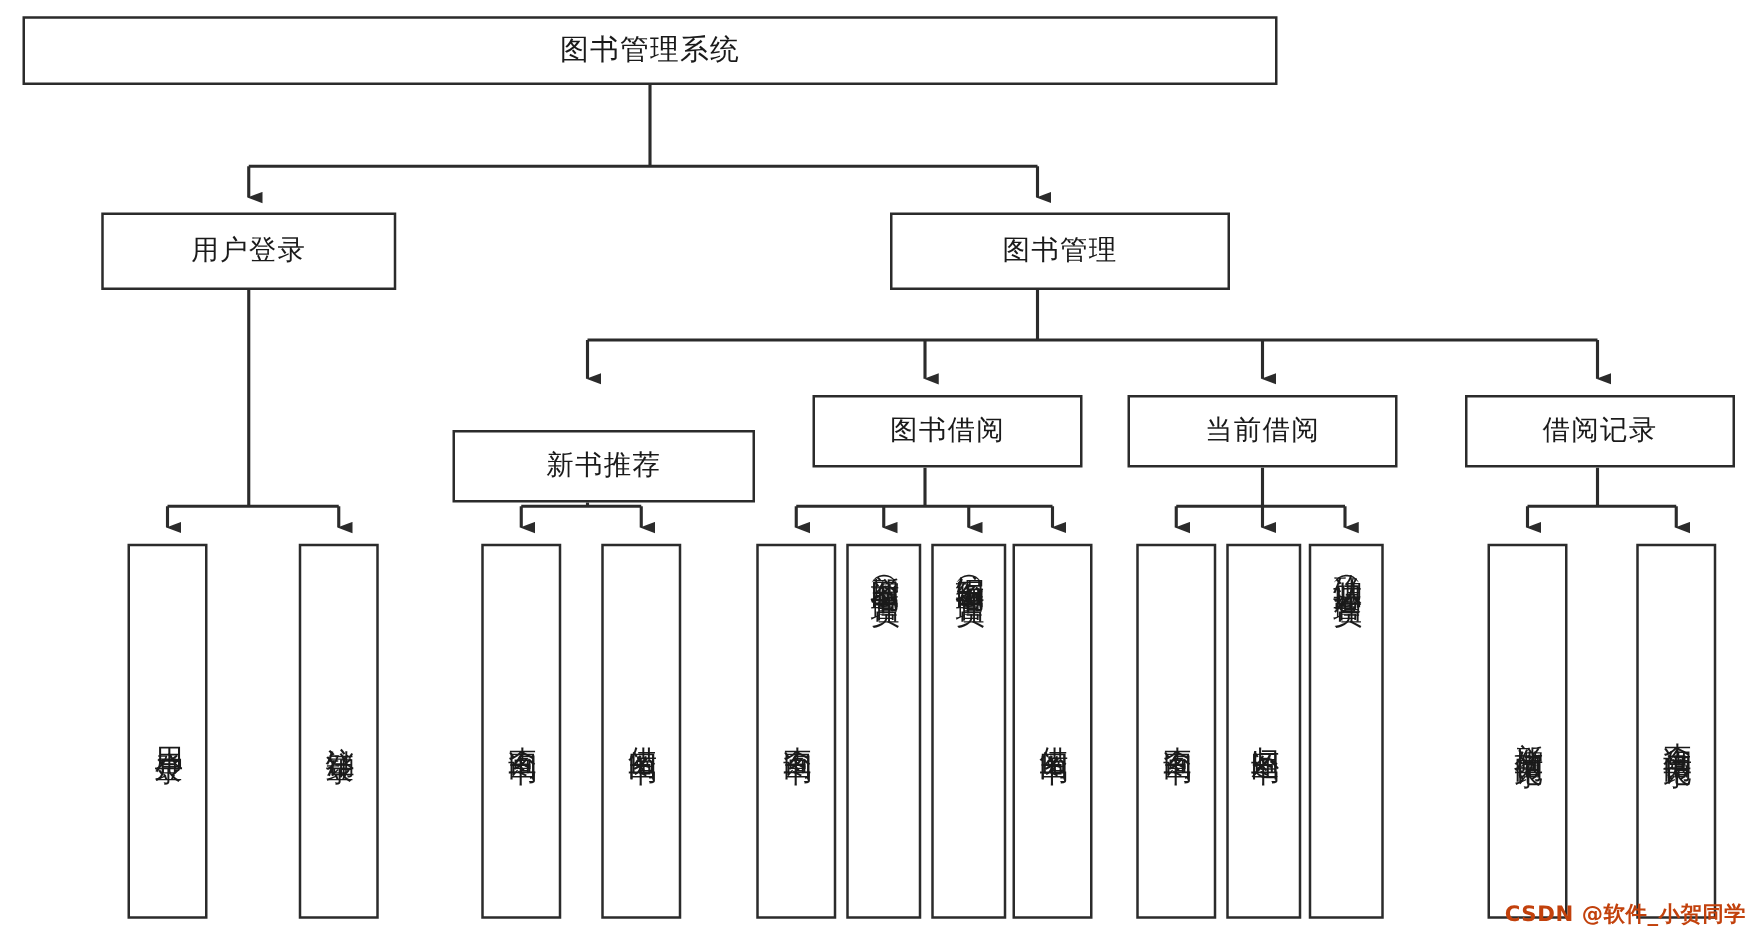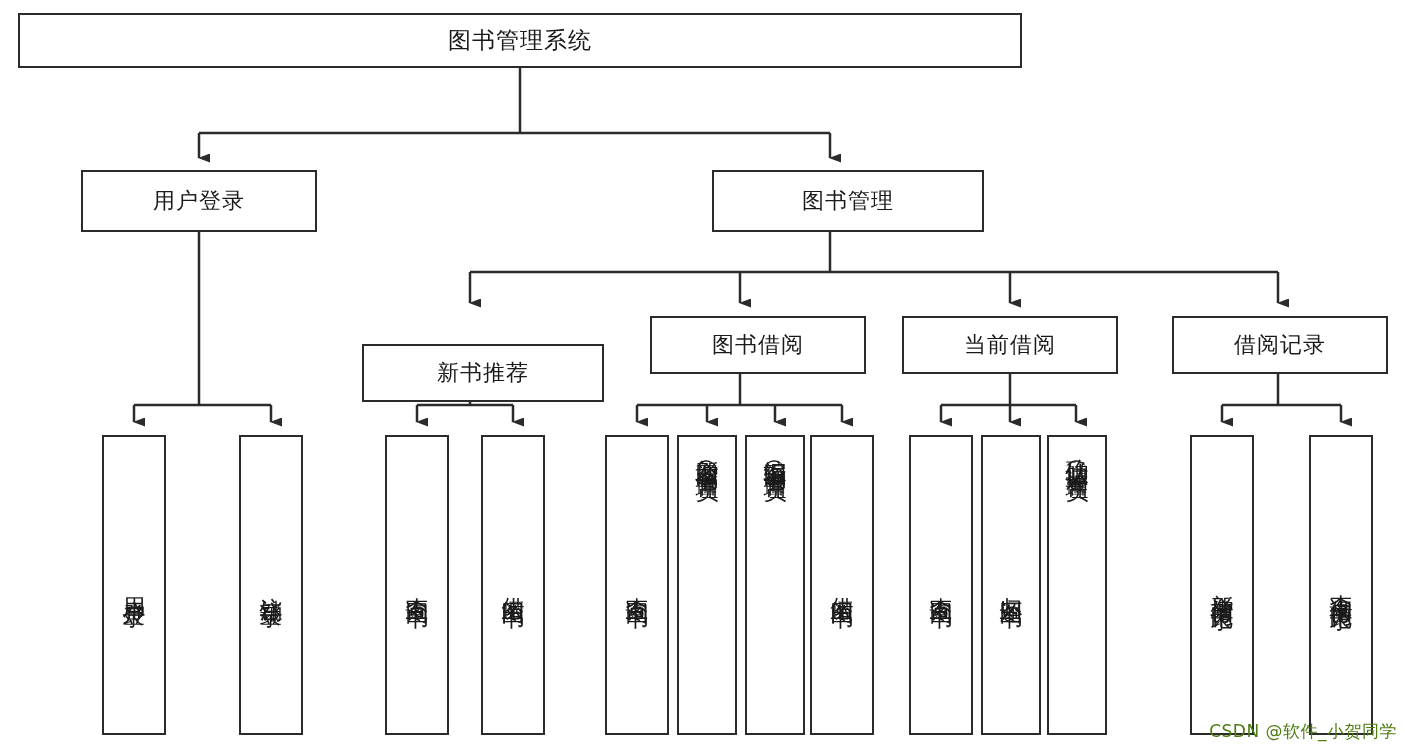--- a/index.html
+++ b/index.html
@@ -78,9 +78,10 @@
     right: 8px;
     bottom: 4px;
     font-size: 17px;
-    color: #4d7c0f;
+    color: #c2410c;
     letter-spacing: 0.5px;
     white-space: nowrap;
+    font-weight: bold;
   }
 </style>
 </head>

